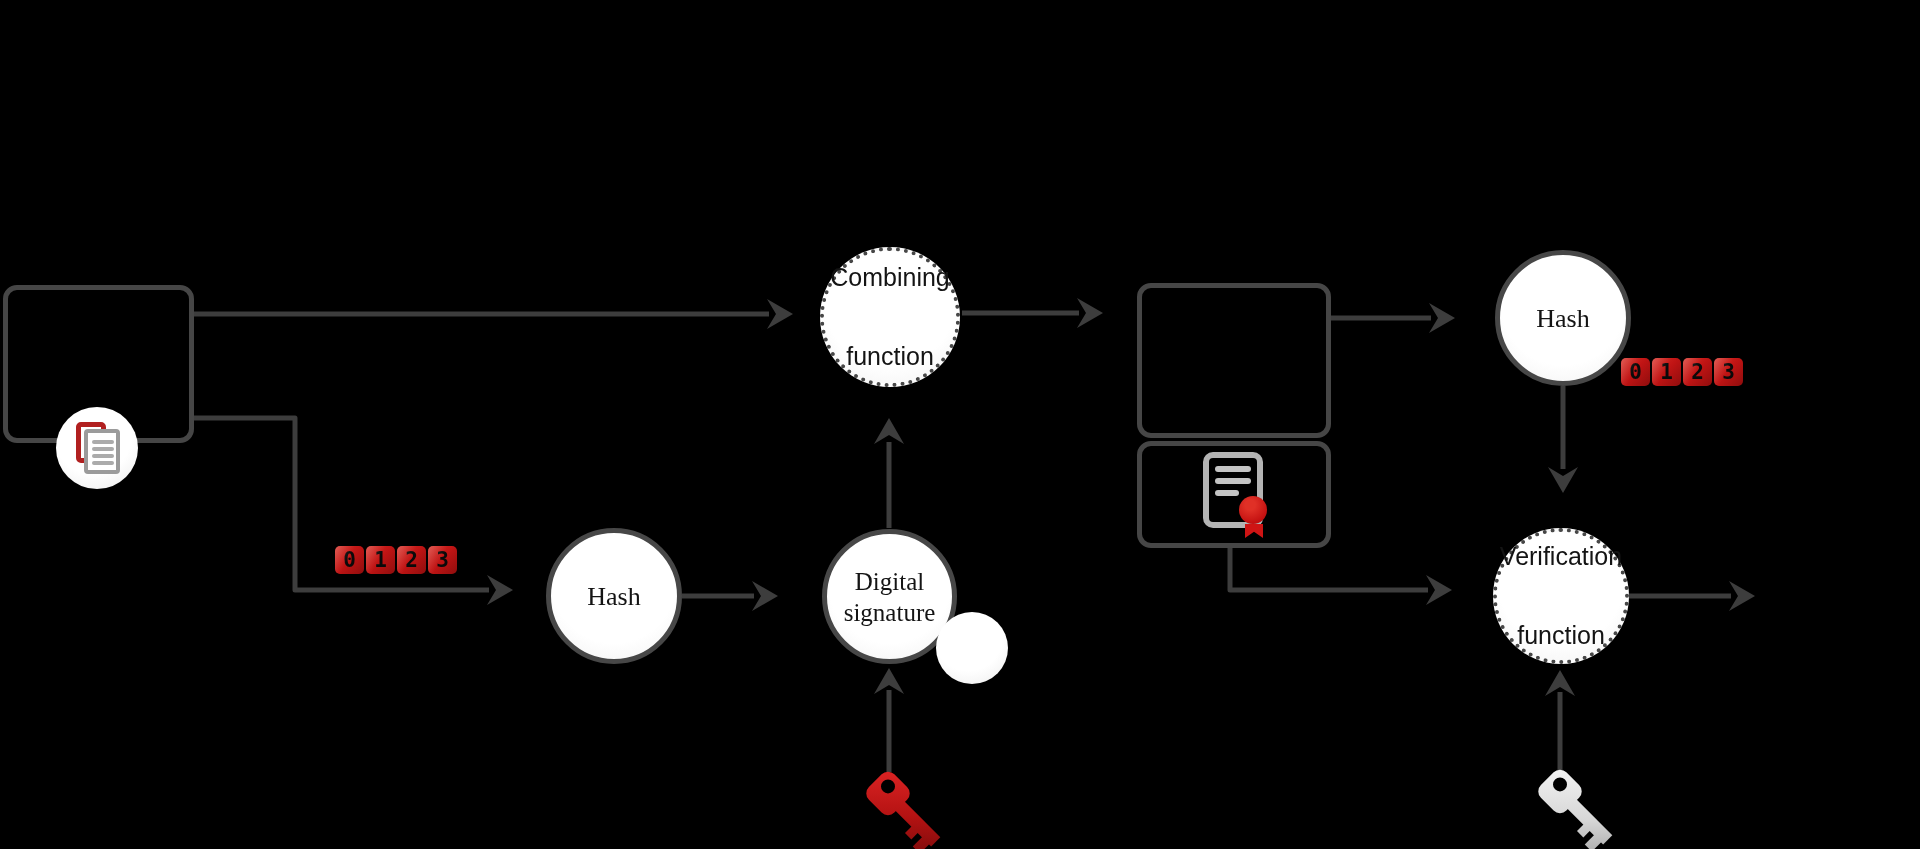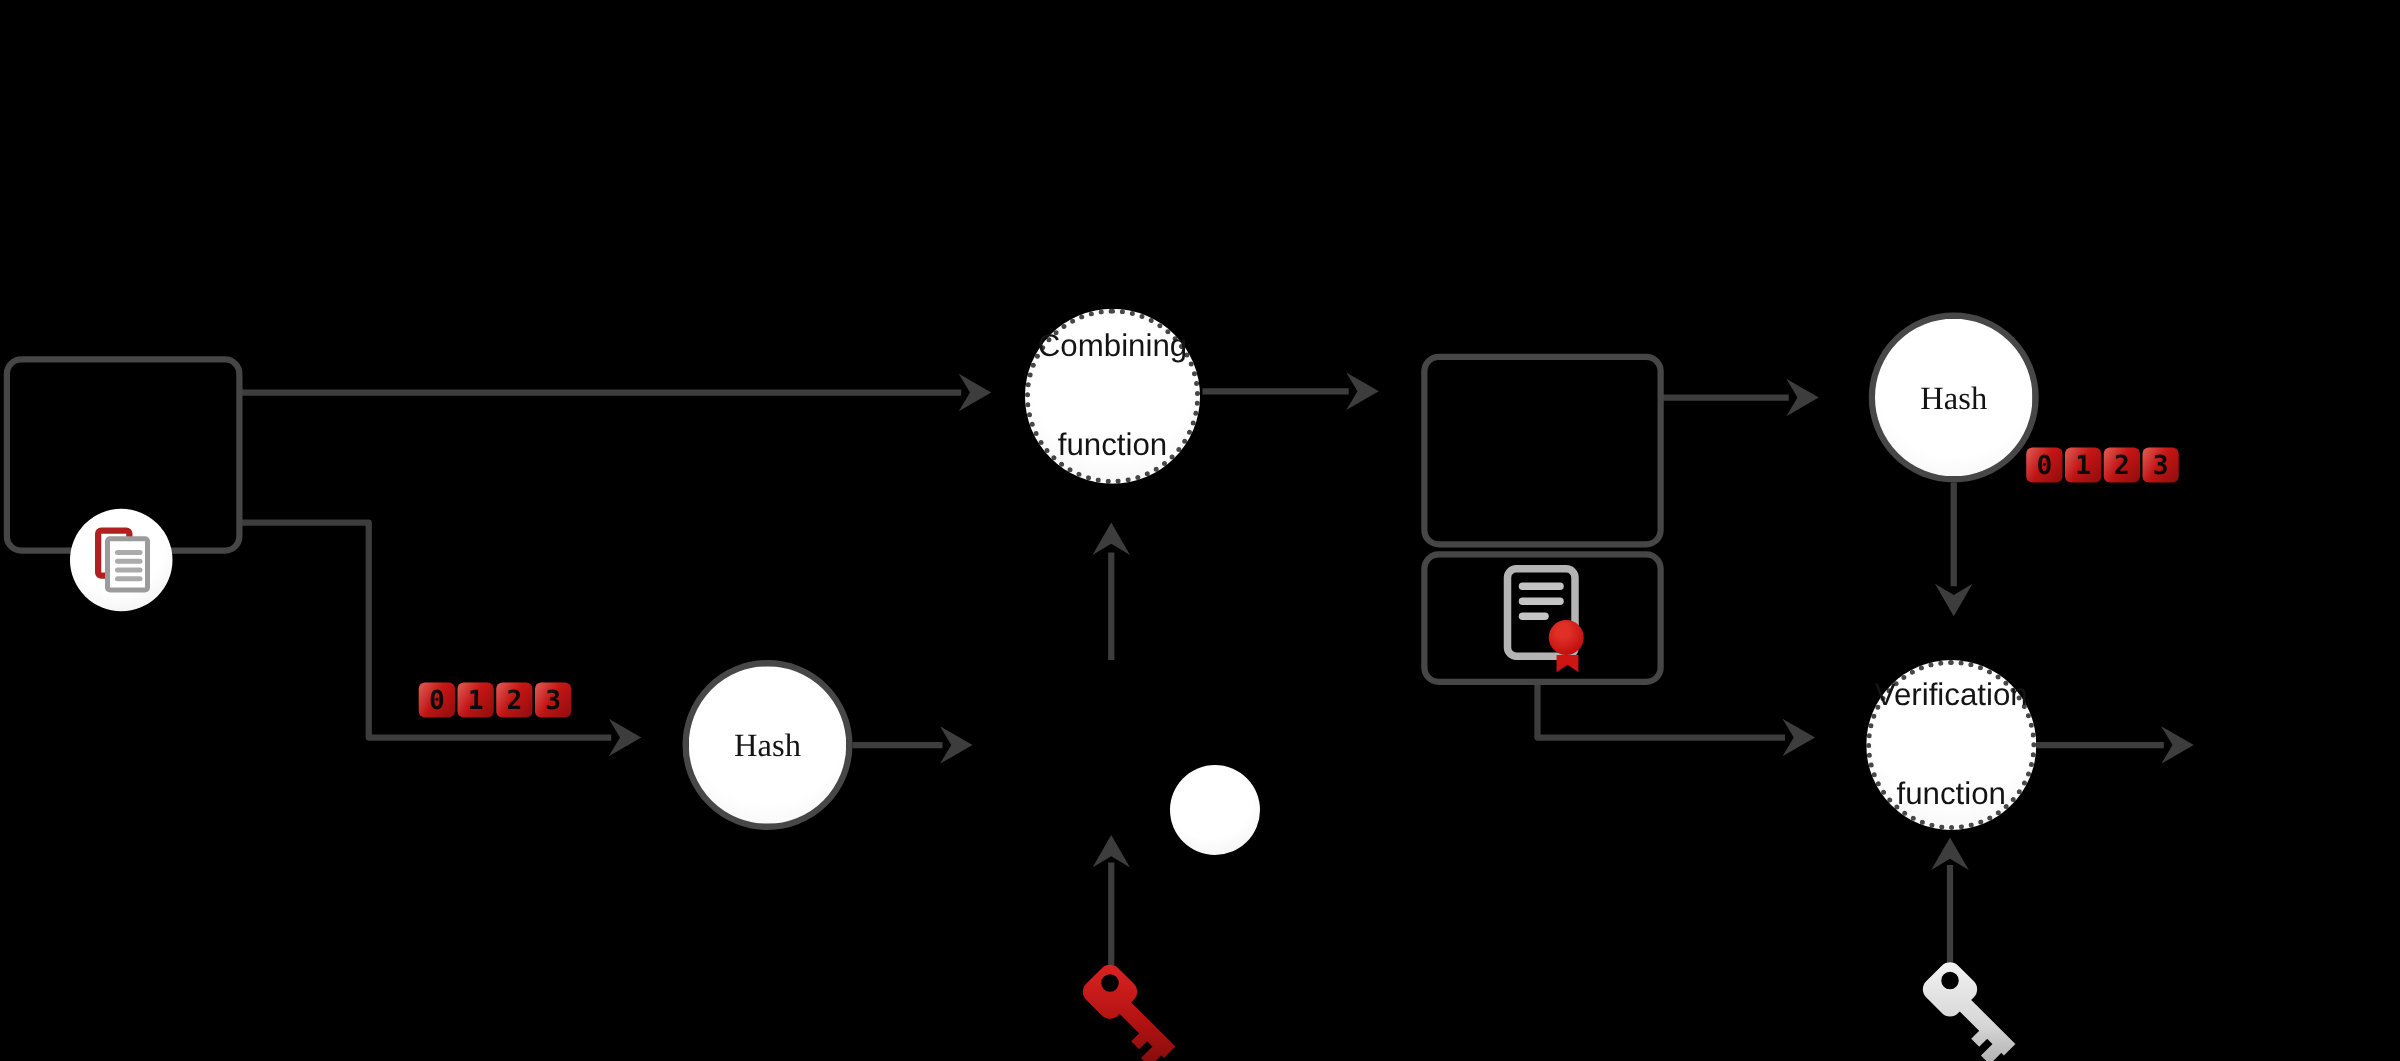--- a/index.html
+++ b/index.html
@@ -161,6 +161,10 @@
     <span>Hash</span>
   </div>
 
+  <div class="node solid node-digsig">
+    <span>Digital</span>
+    <span>signature</span>
+  </div>
 
   <div class="node stamp node-combining">
     <span>Combining</span>

